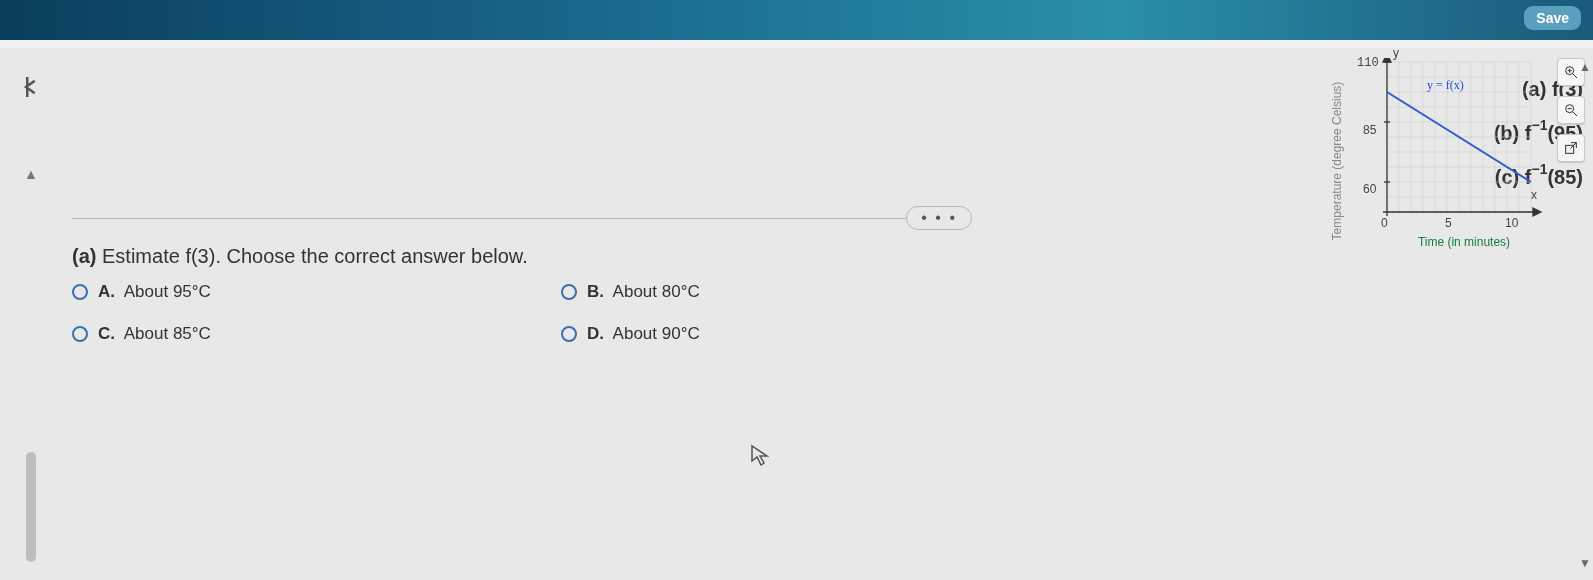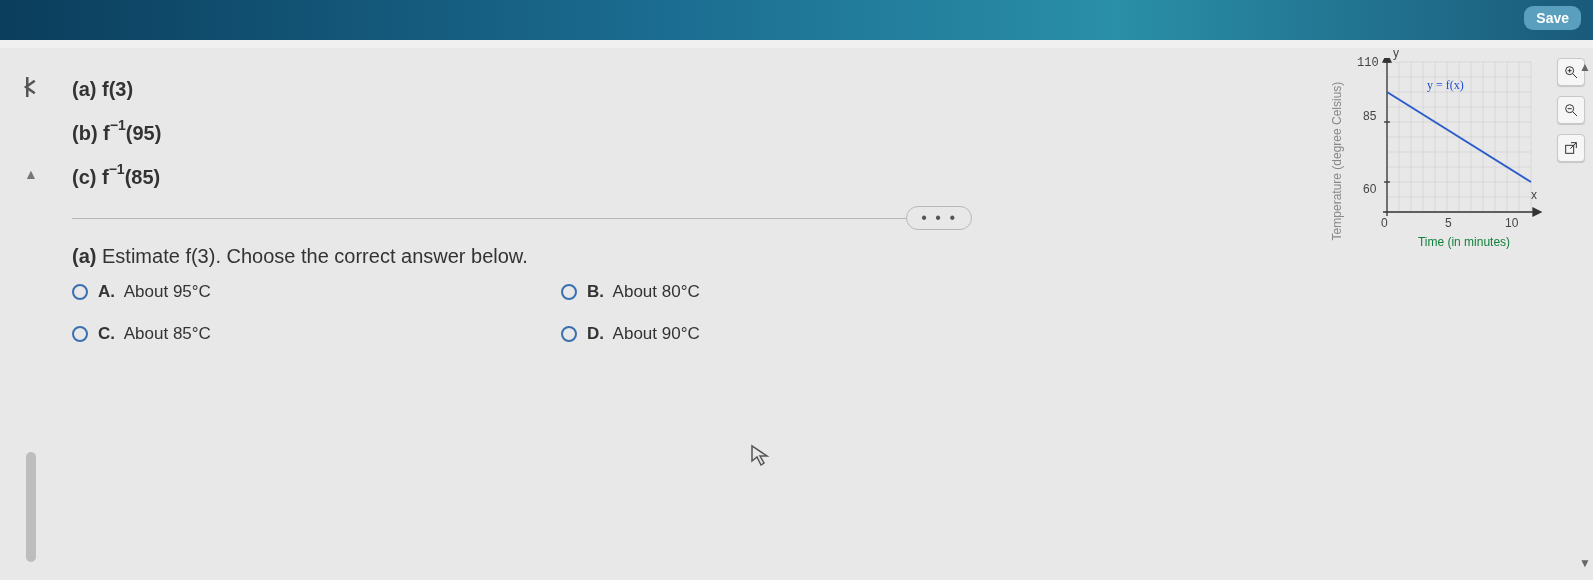--- a/index.html
+++ b/index.html
@@ -61,7 +61,7 @@
   }
   .question-text { line-height: 1.5; margin-bottom: 8px; max-width: 1120px; }
   .sub { margin-top: 8px; font-weight: 600; }
-  .sub-item { margin-top: 18px; }
+  .sub-item { margin-top: 18px; text-align: right; }
   .sup { font-size: 0.7em; vertical-align: super; position: relative; top: -0.15em; }
 
   .divider-wrap { position: relative; margin: 30px 0 26px 0; width: 890px; }

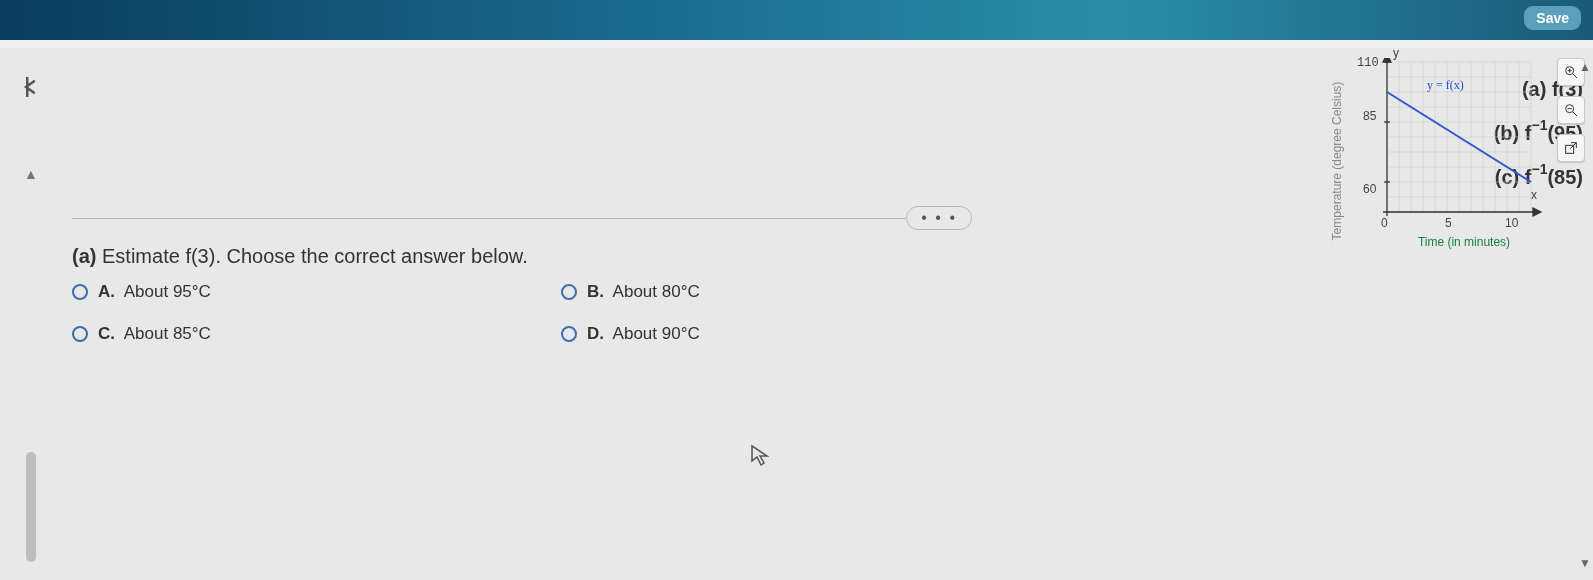--- a/index.html
+++ b/index.html
@@ -216,7 +216,7 @@
     <div class="chart-area">
       
       <div class="tick-lbl" style="left:-6px; top:-2px;font-family:Liberation Mono, monospace;">110</div>
-      <div class="tick-lbl" style="left:0px; top:51px;">85</div>
+      <div class="tick-lbl" style="left:0px; top:65px;">85</div>
       <div class="tick-lbl" style="left:0px; top:124px;">60</div>
       <div class="tick-lbl" style="left:18px; top:158px;">0</div>
       <div class="tick-lbl" style="left:82px; top:158px;">5</div>

